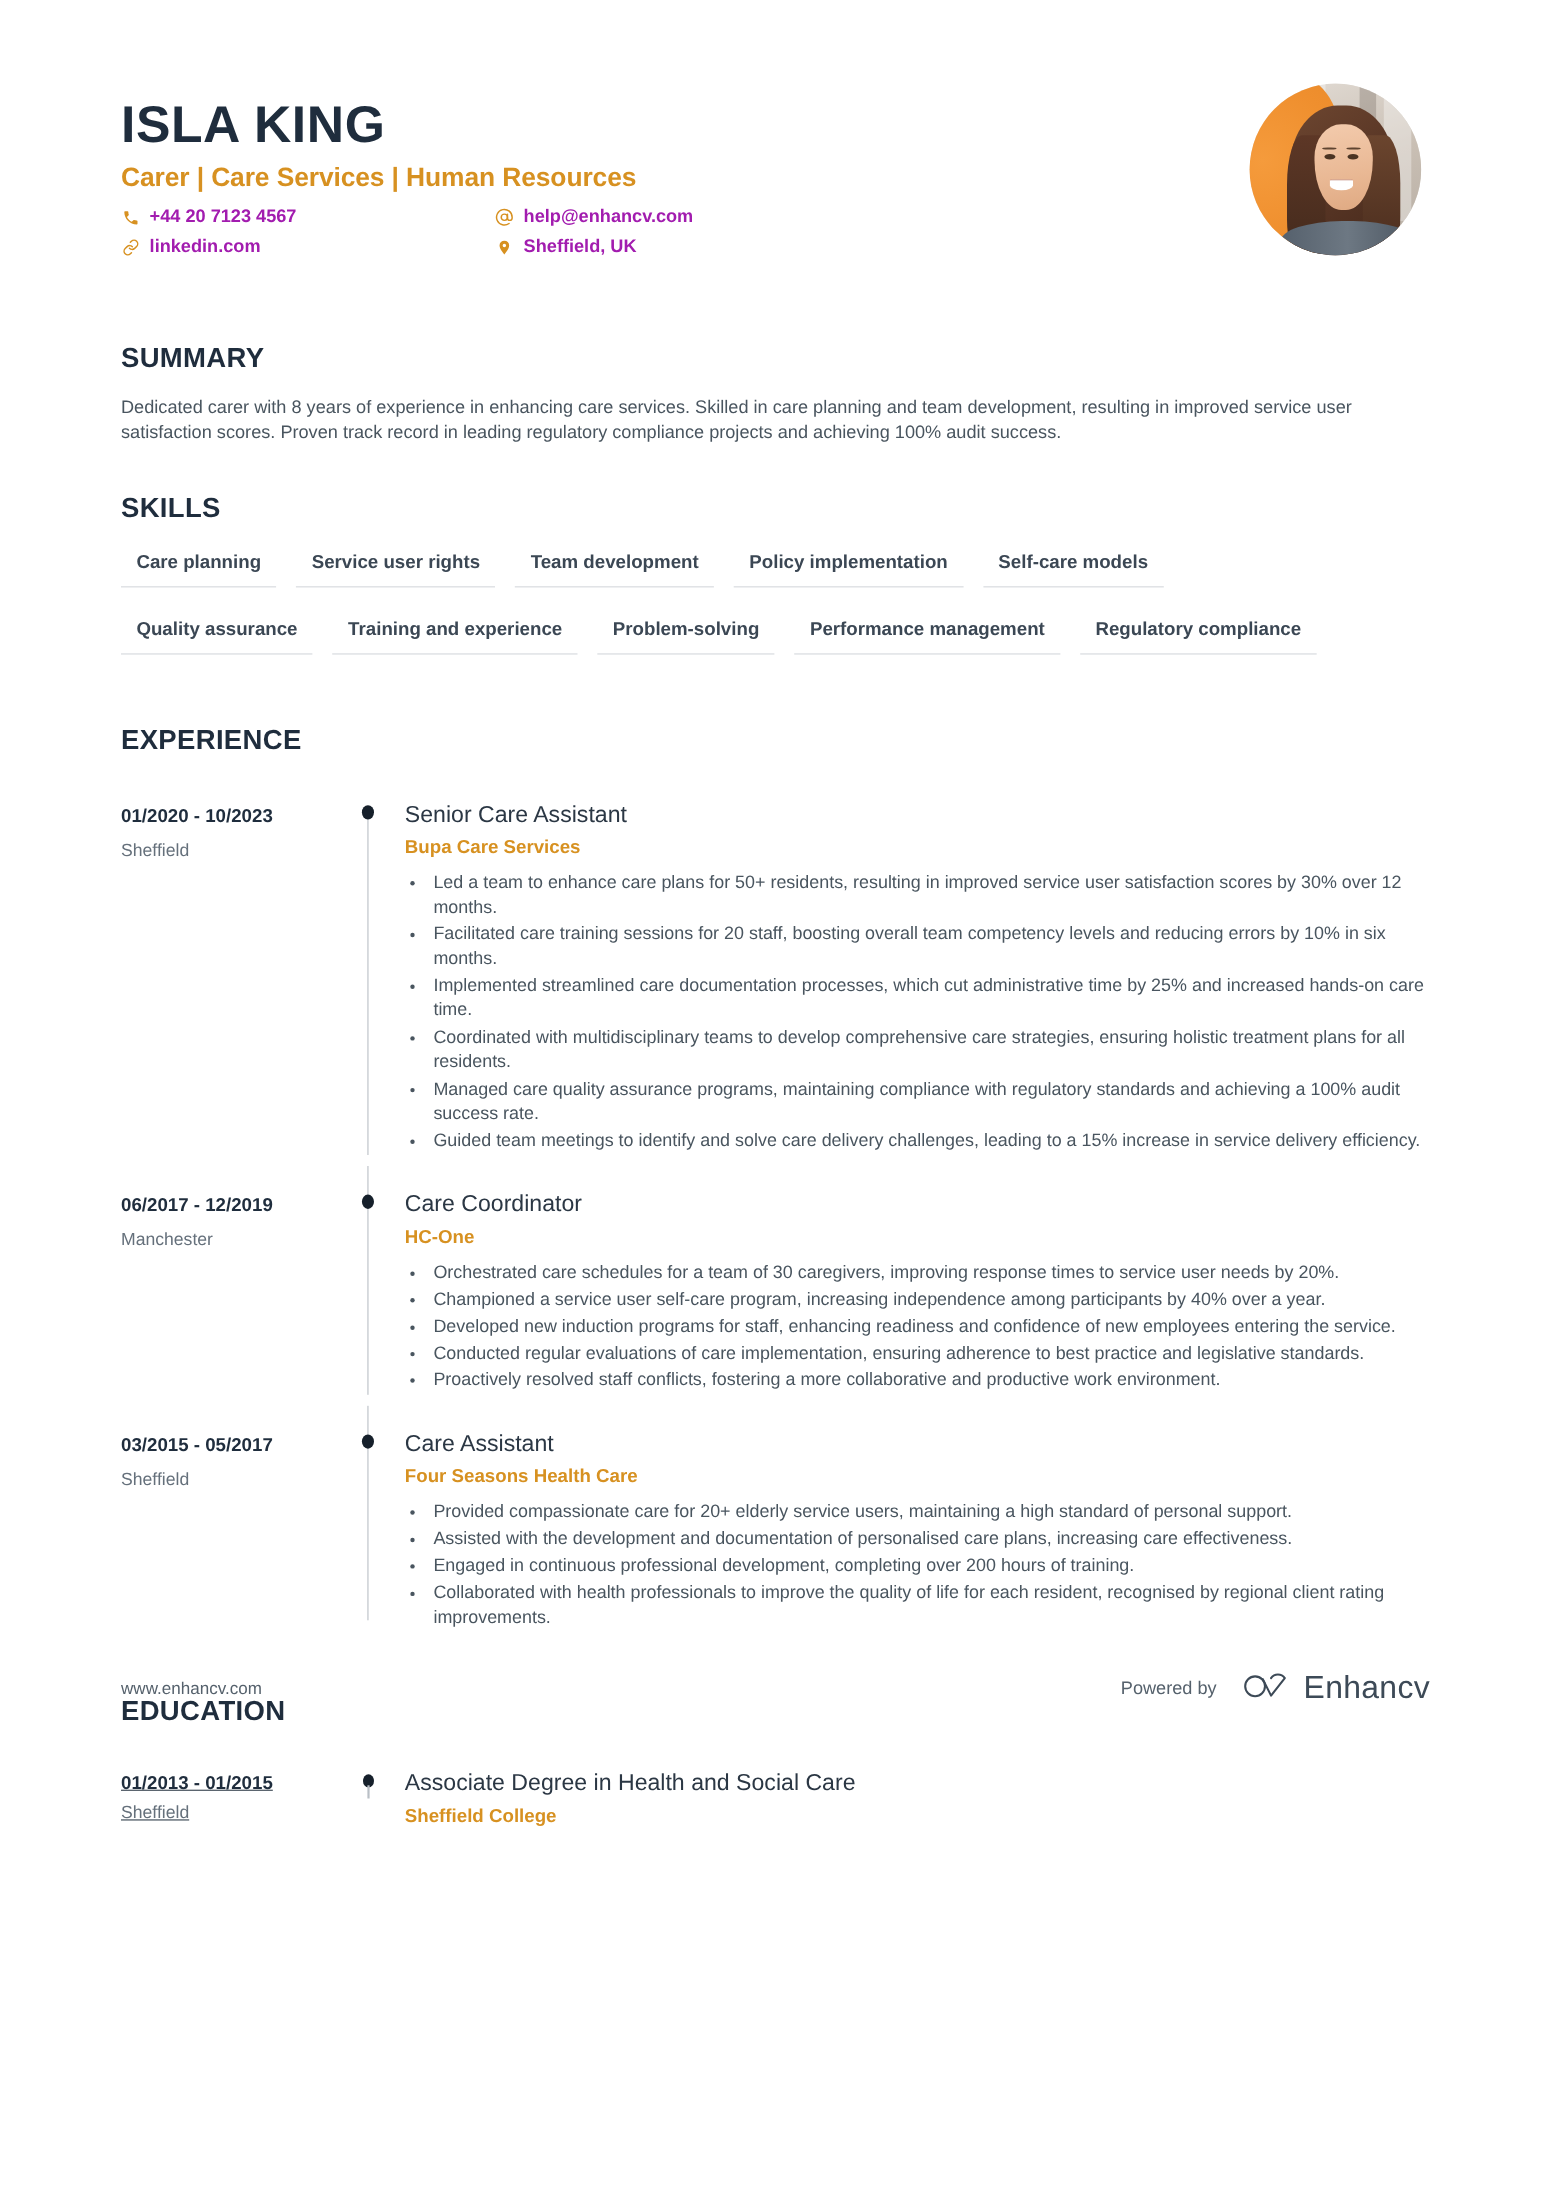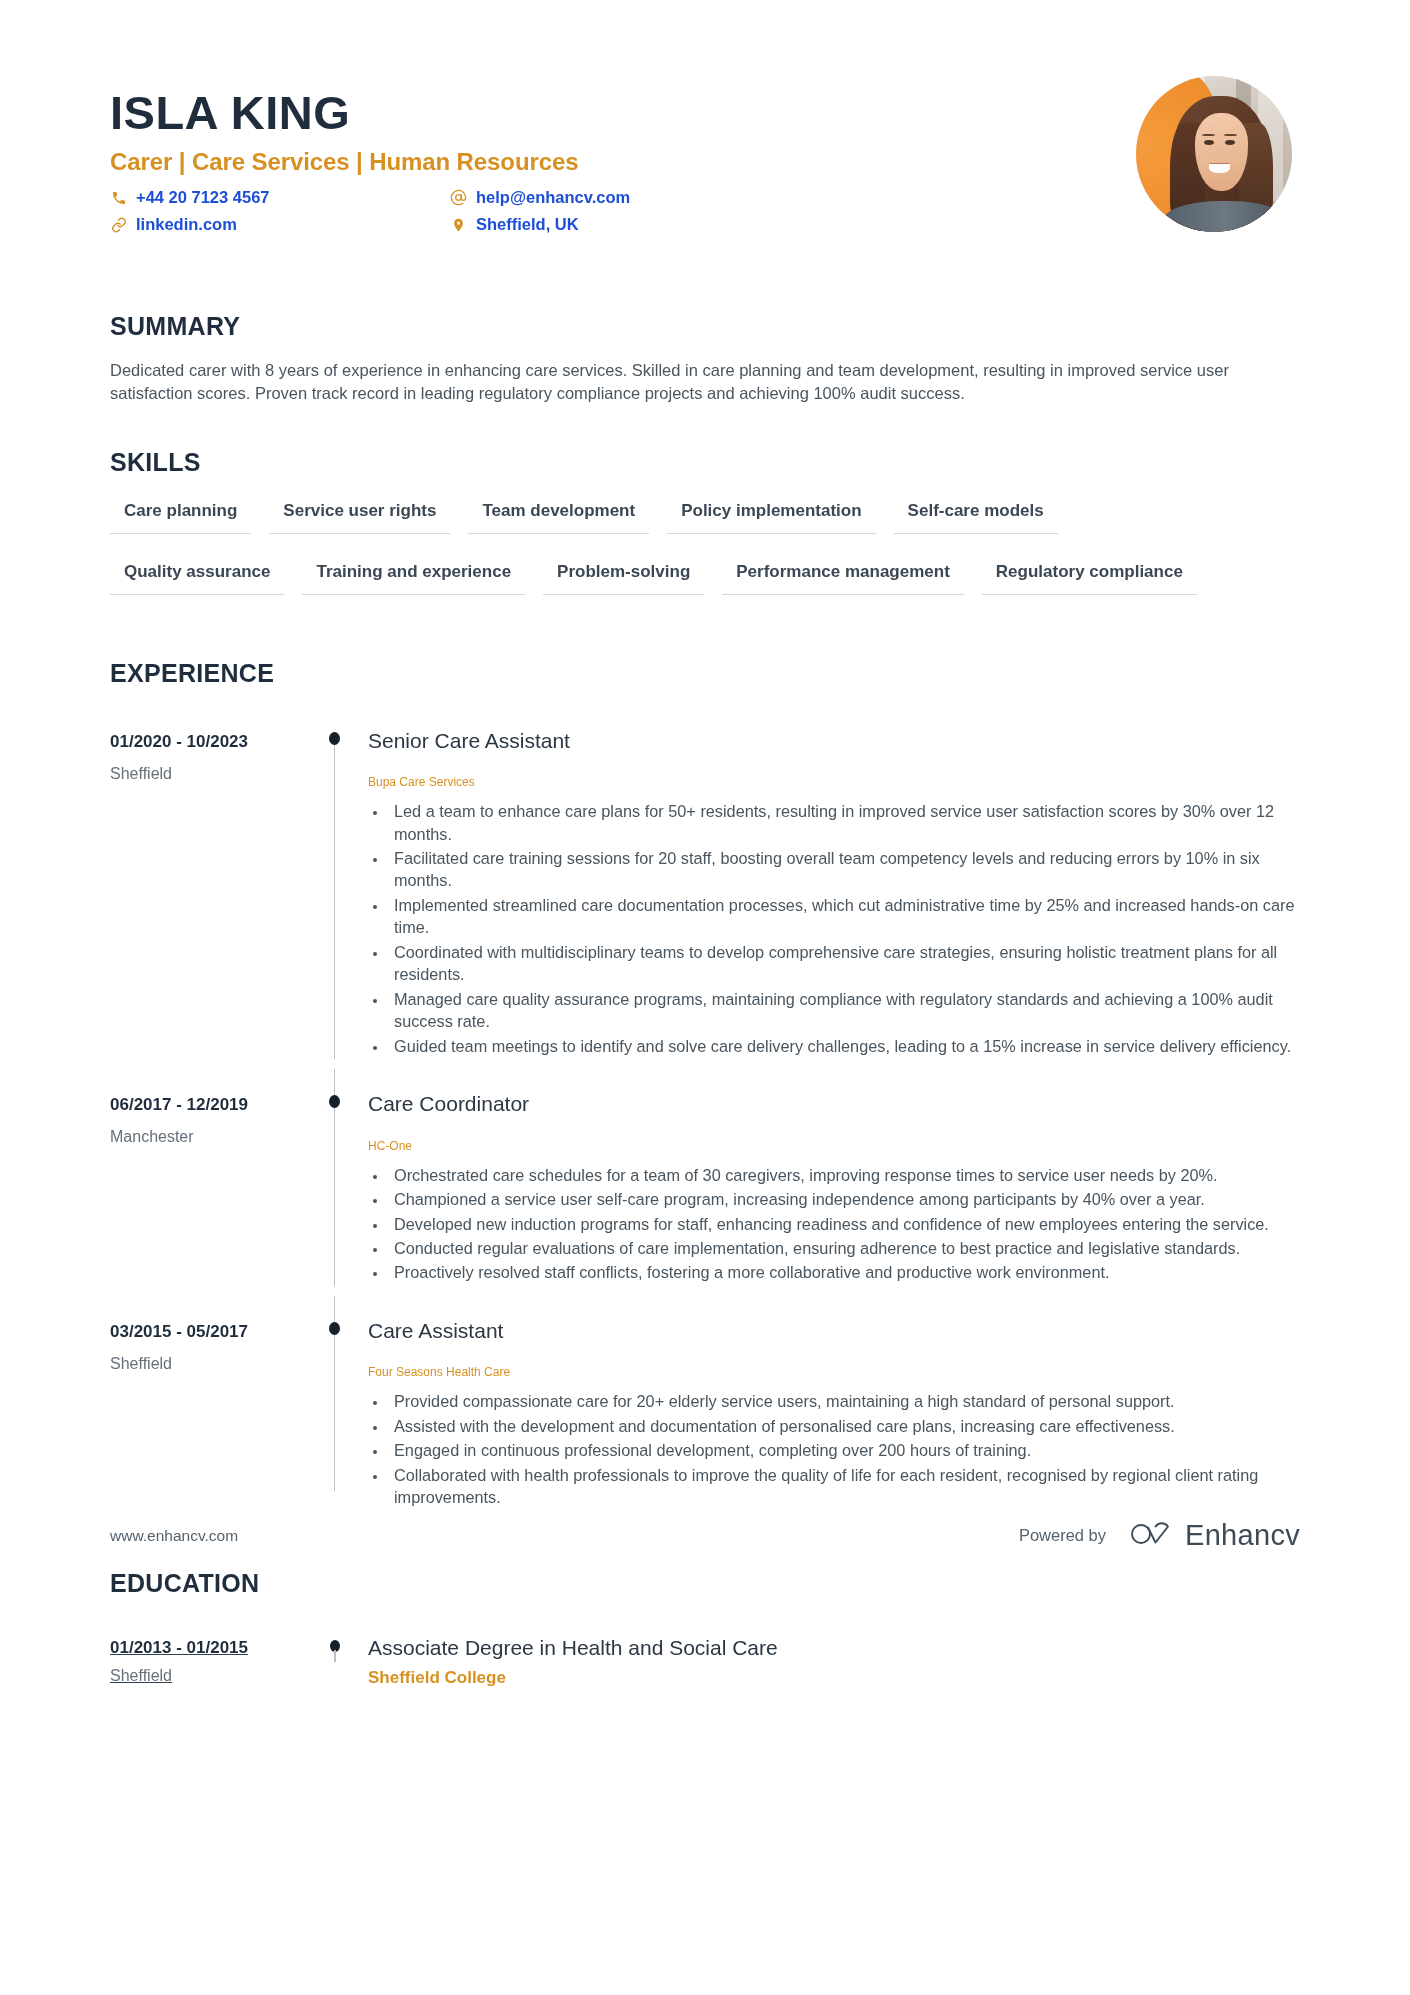--- a/index.html
+++ b/index.html
@@ -60,7 +60,7 @@
     gap: 9px;
     font-size: 16.5px;
     font-weight: bold;
-    color: #1d4ed8;
+    color: #a21caf;
     margin-bottom: 8px;
   }
   .contact .ic {

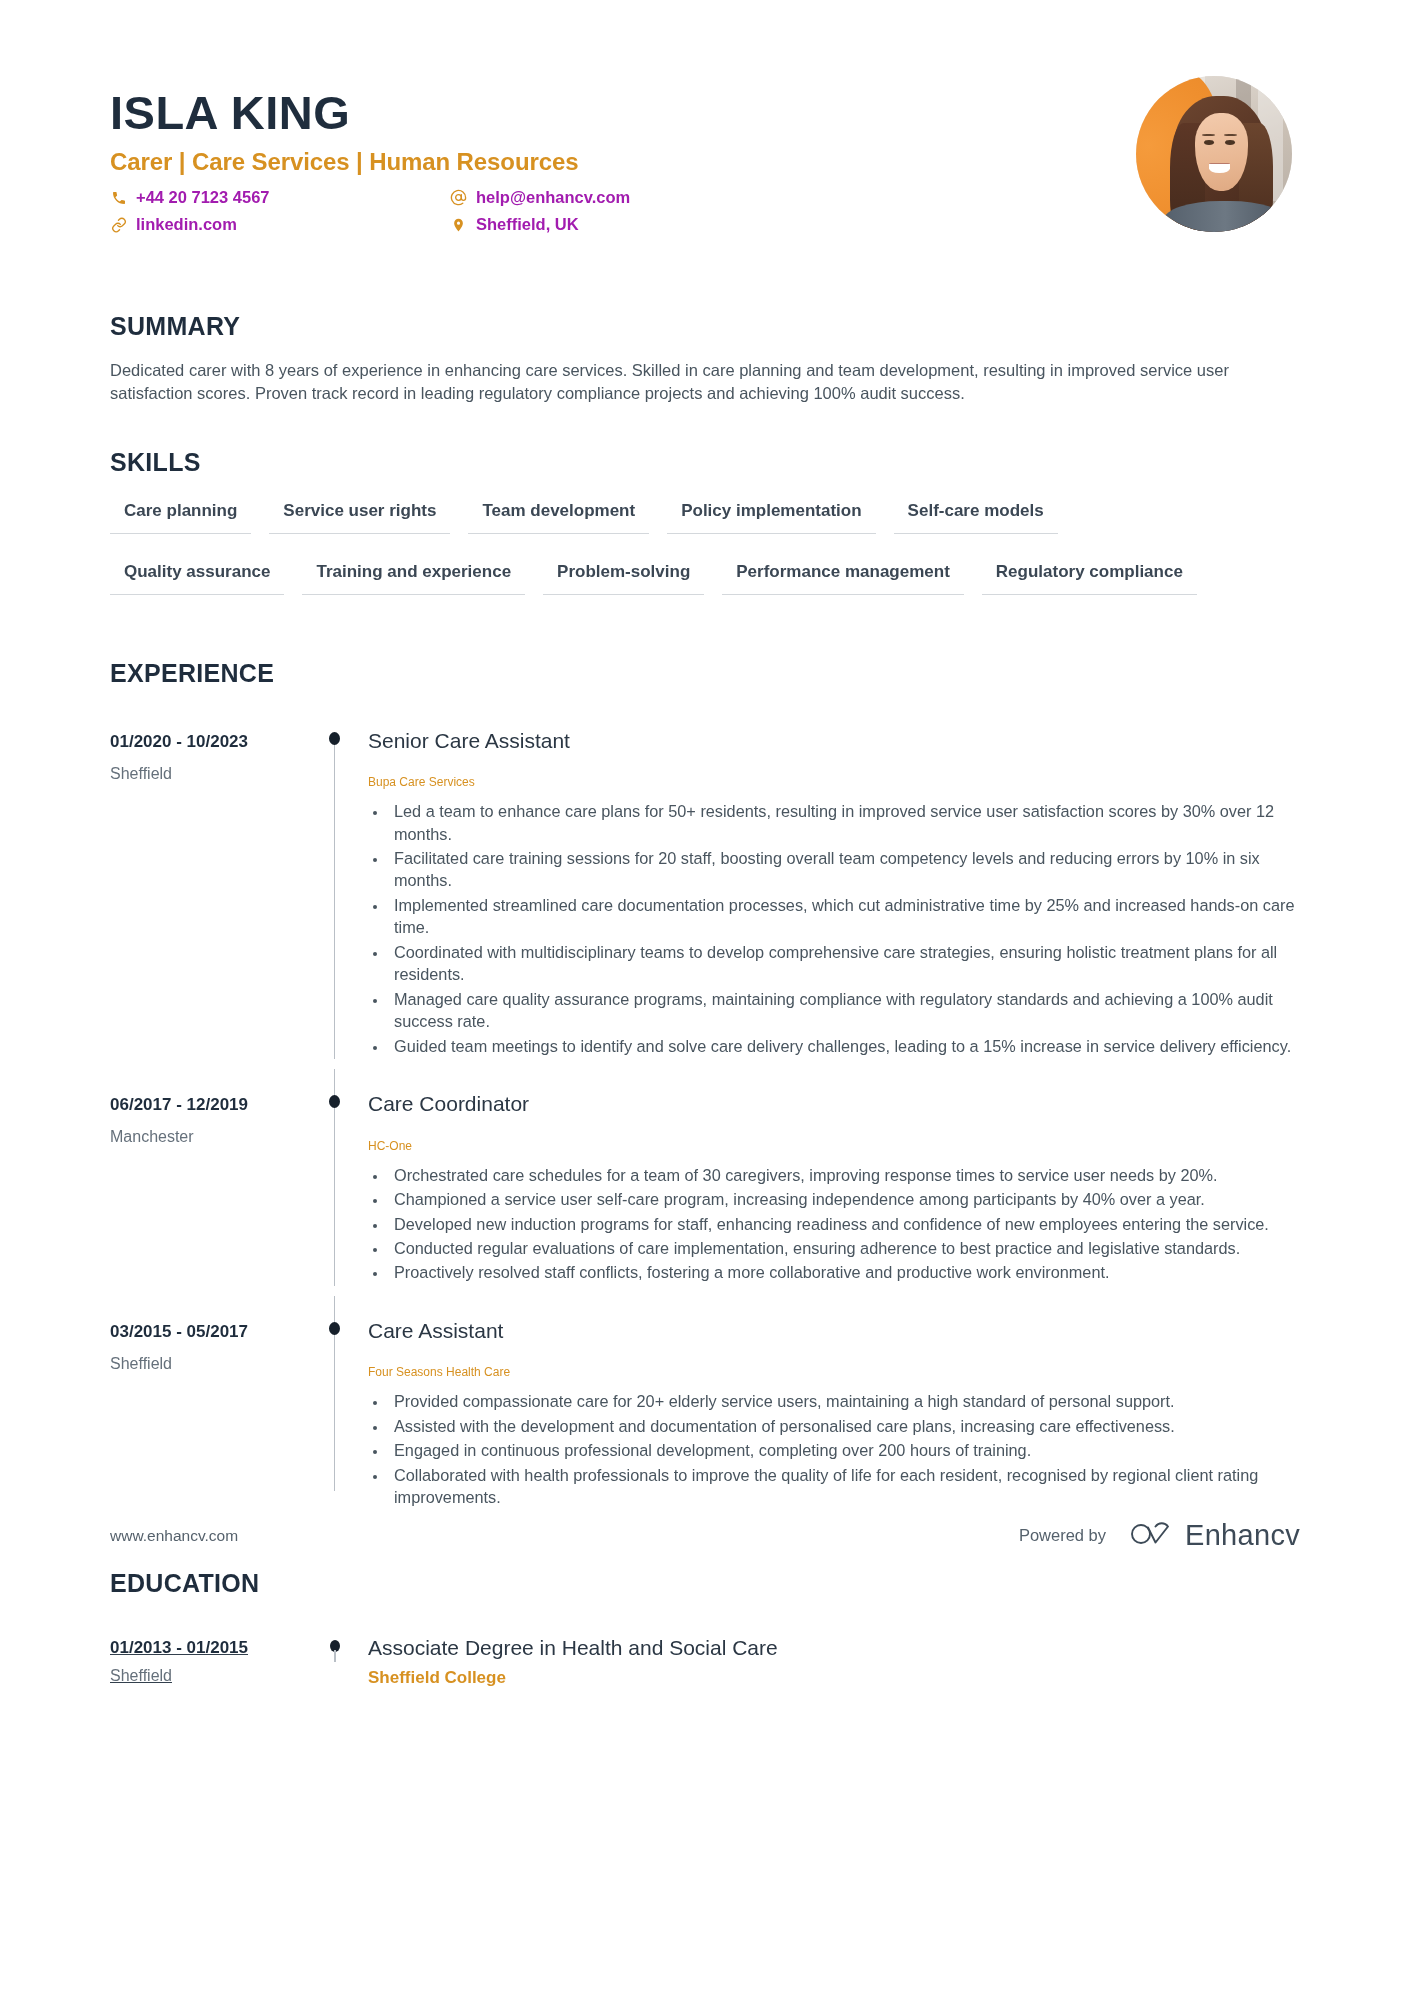--- a/index.html
+++ b/index.html
@@ -279,9 +279,9 @@
     line-height: 1.2;
   }
   .company {
-    margin-top: 22px;
-    font-size: 12px;
-    font-weight: normal;
+    margin-top: 7px;
+    font-size: 17px;
+    font-weight: bold;
     color: #d79121;
   }
   ul.bullets {

